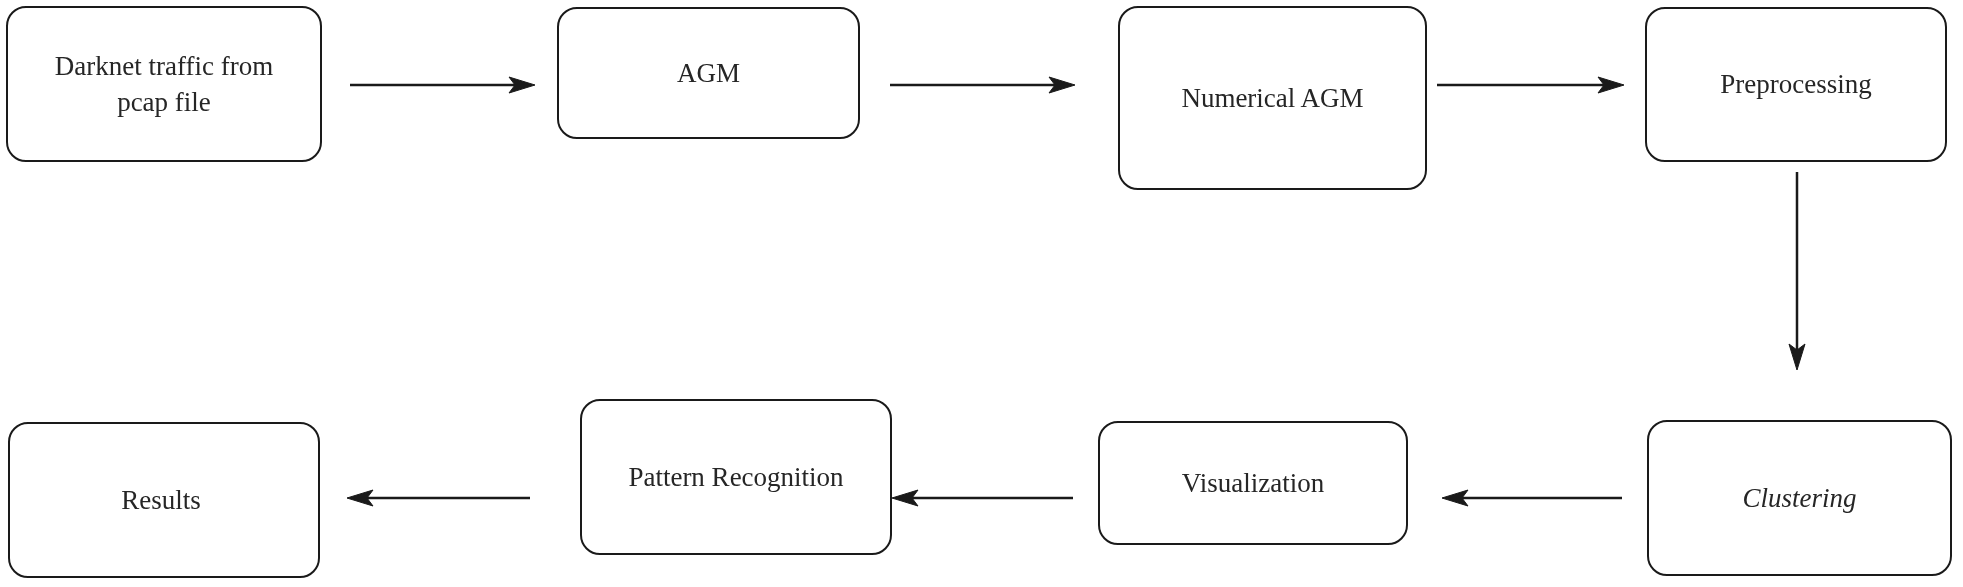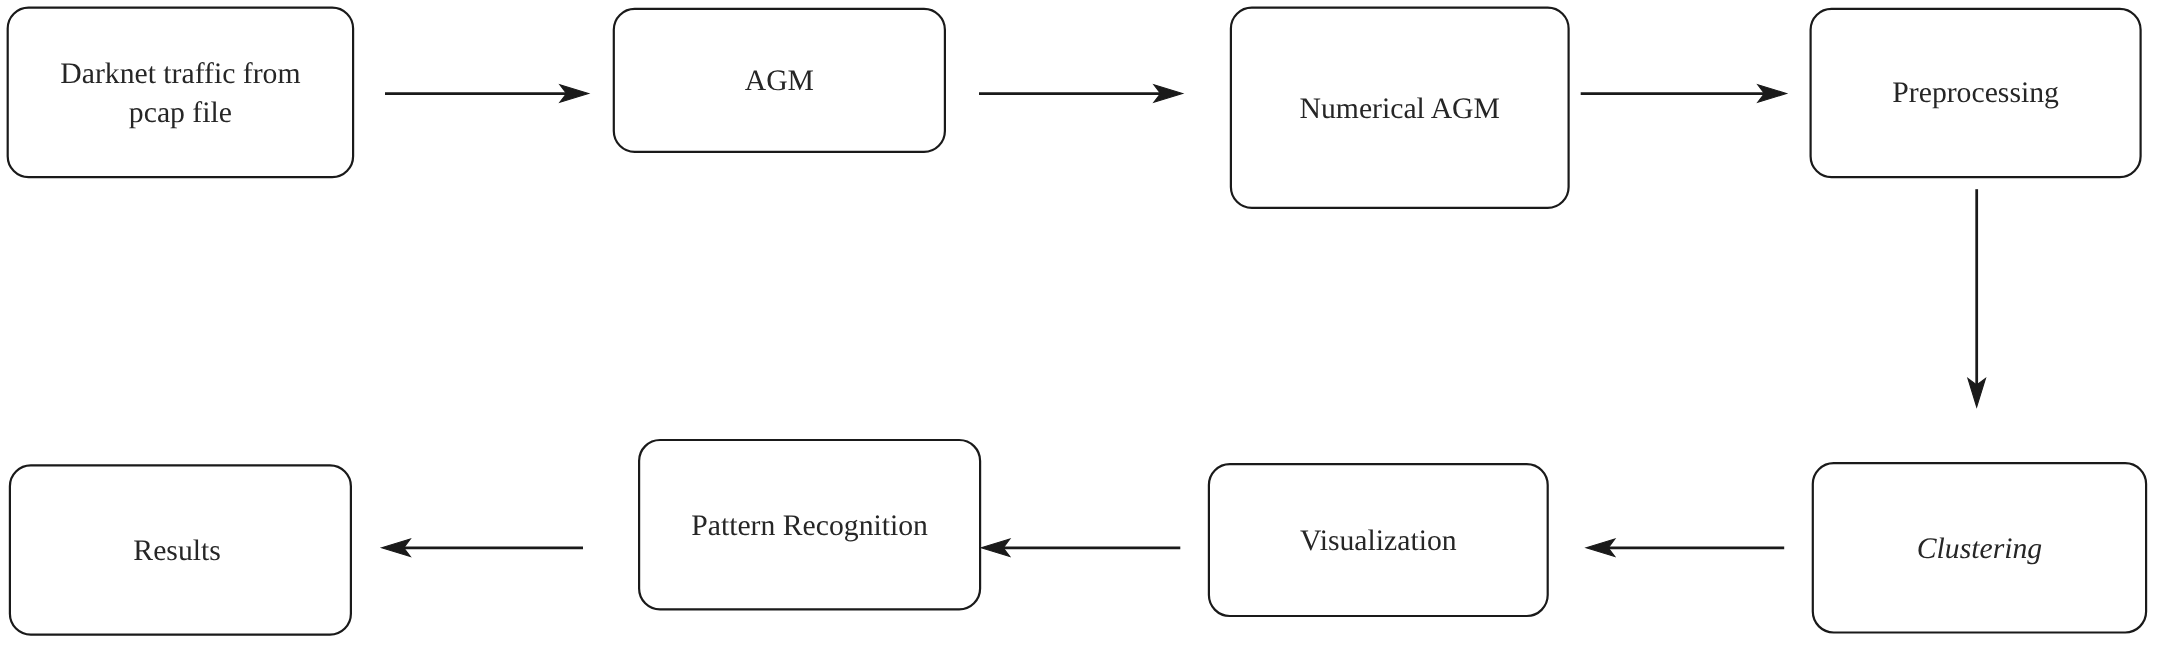--- a/index.html
+++ b/index.html
@@ -113,7 +113,7 @@
     <span class="node-label">Clustering</span>
   </div>
 
-  <div class="node" style="left:1098px;top:421px;width:310px;height:140px;">
+  <div class="node" style="left:1098px;top:421px;width:310px;height:124px;">
     <span class="node-label">Visualization</span>
   </div>
 

